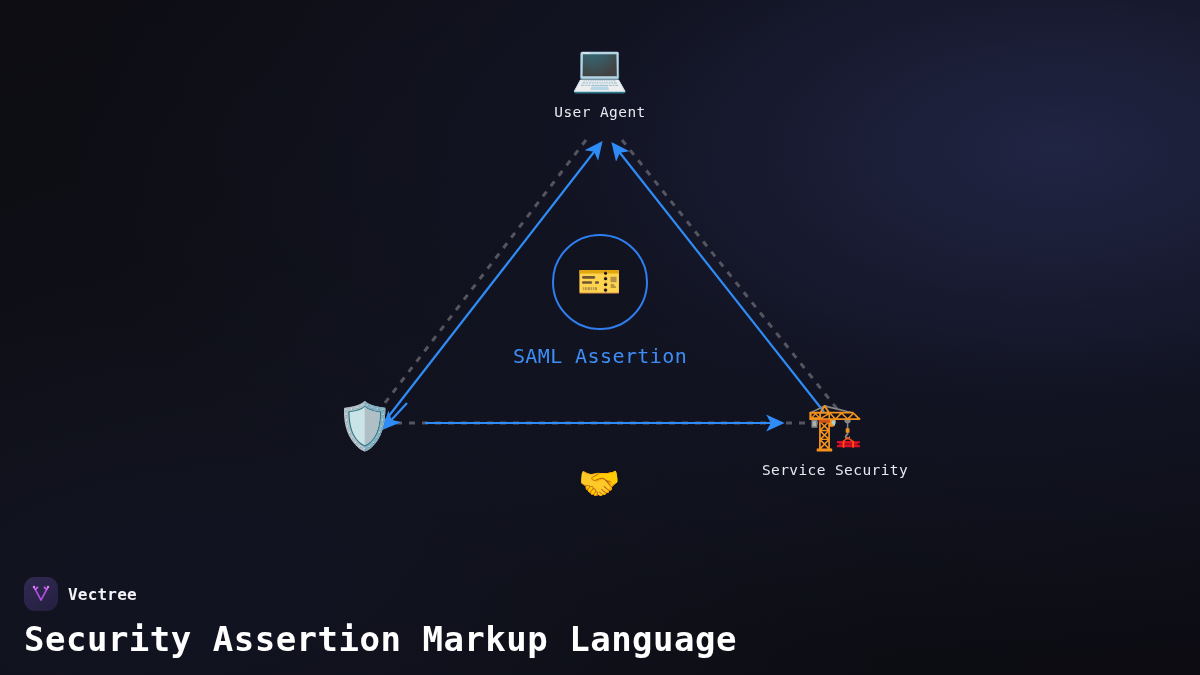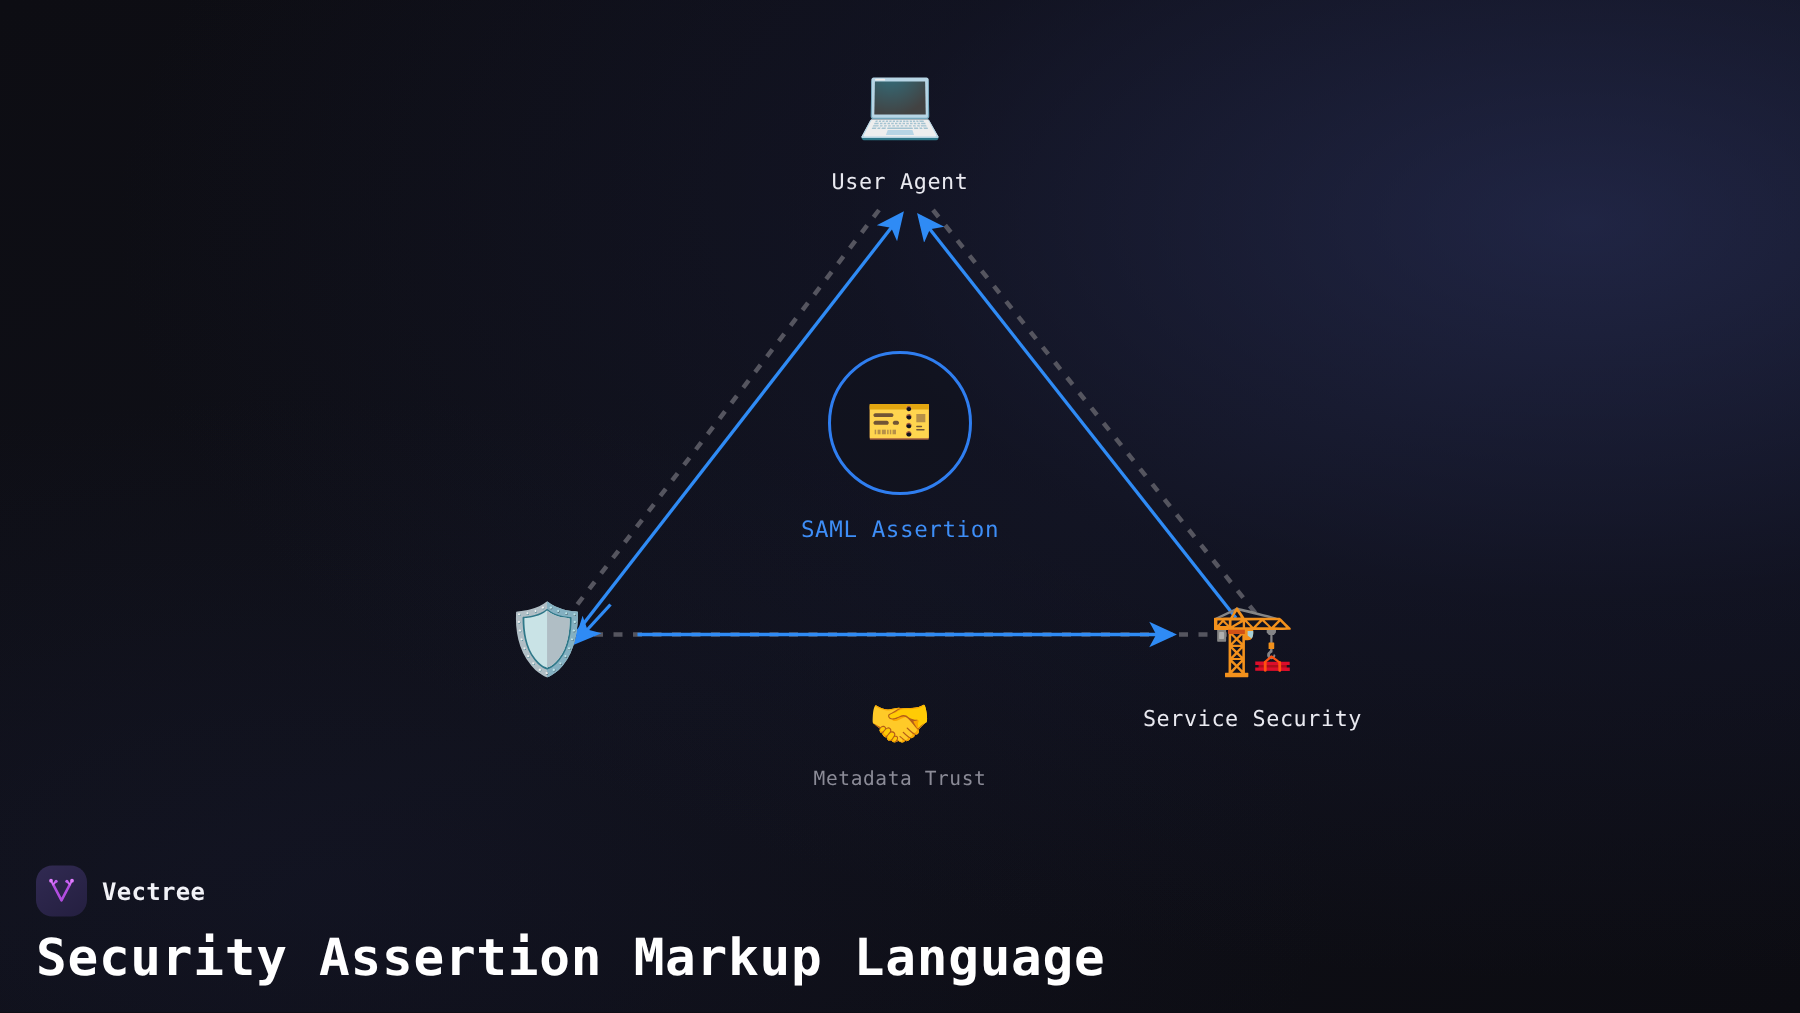--- a/index.html
+++ b/index.html
@@ -53,7 +53,7 @@
   }
   .node .caption {
     display: block;
-    margin-top: 18px;
+    margin-top: 8px;
     font-size: 14.5px;
     letter-spacing: 0.4px;
     color: #e9e9f0;

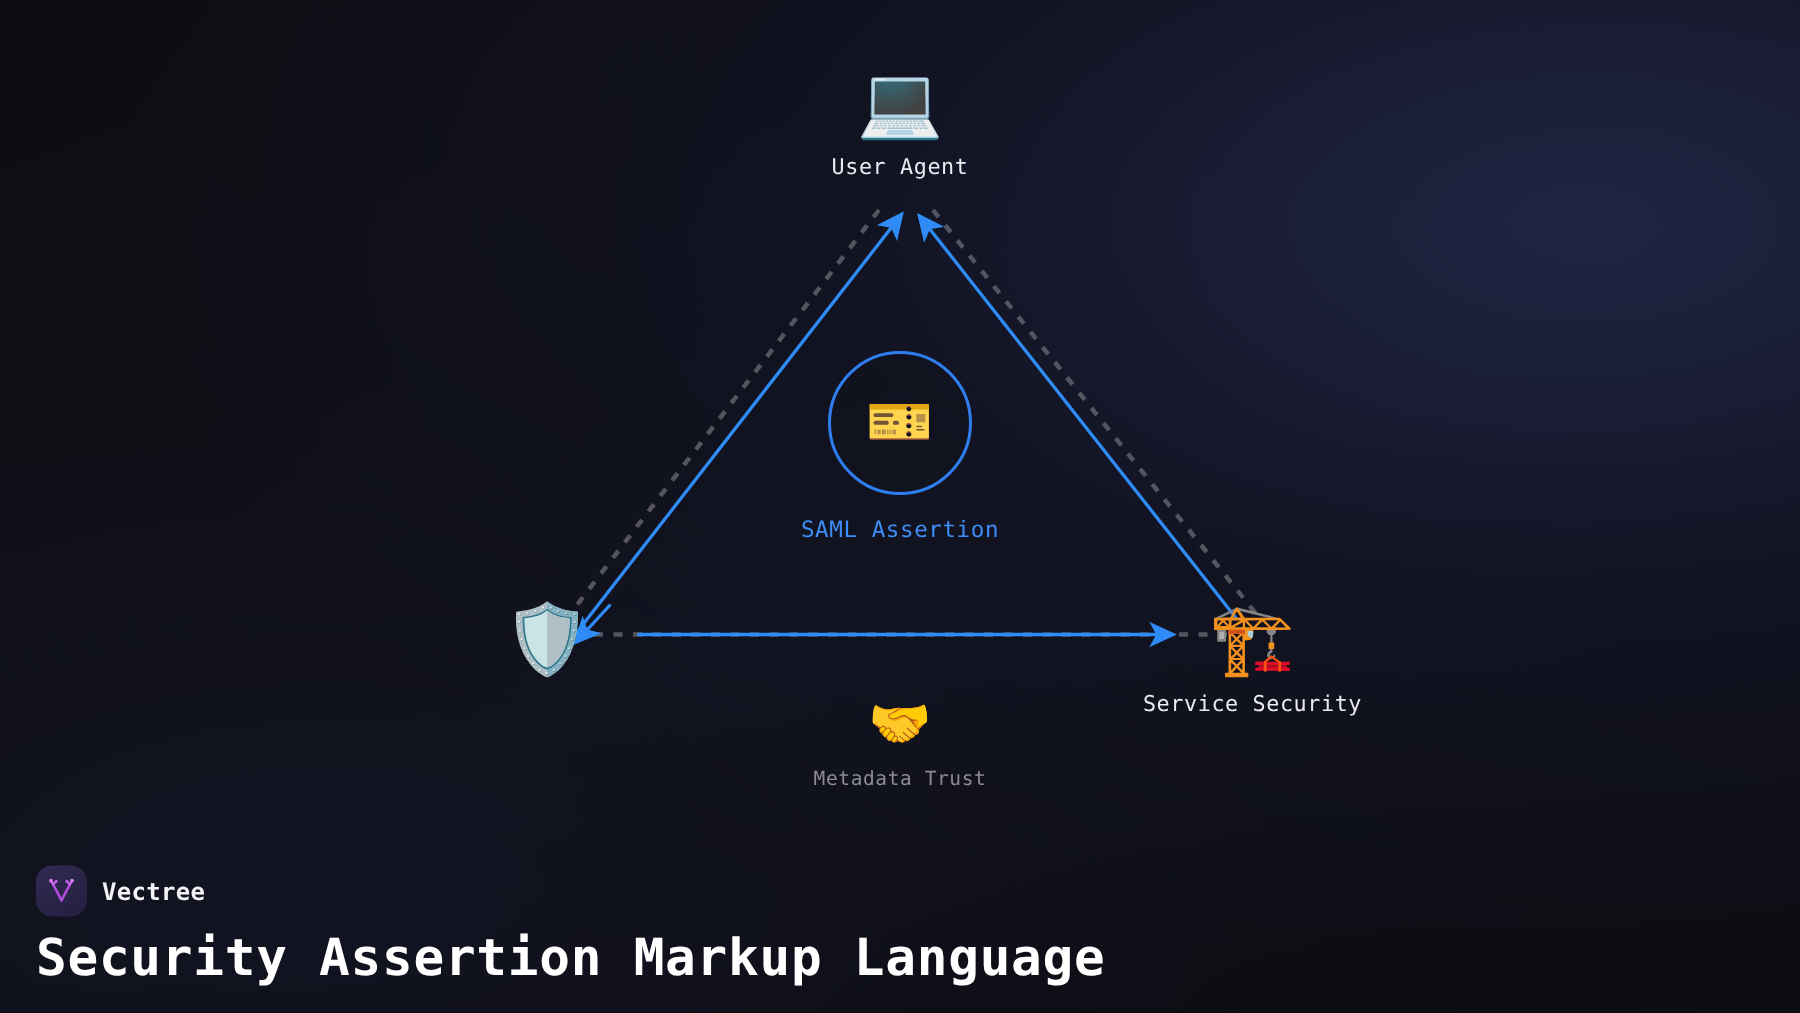--- a/index.html
+++ b/index.html
@@ -93,7 +93,7 @@
   #node-saml-assertion .caption {
     display: block;
     margin-top: 14px;
-    font-size: 15px;
+    font-size: 20px;
     letter-spacing: 0.4px;
     color: #3e8ef7;
     white-space: nowrap;

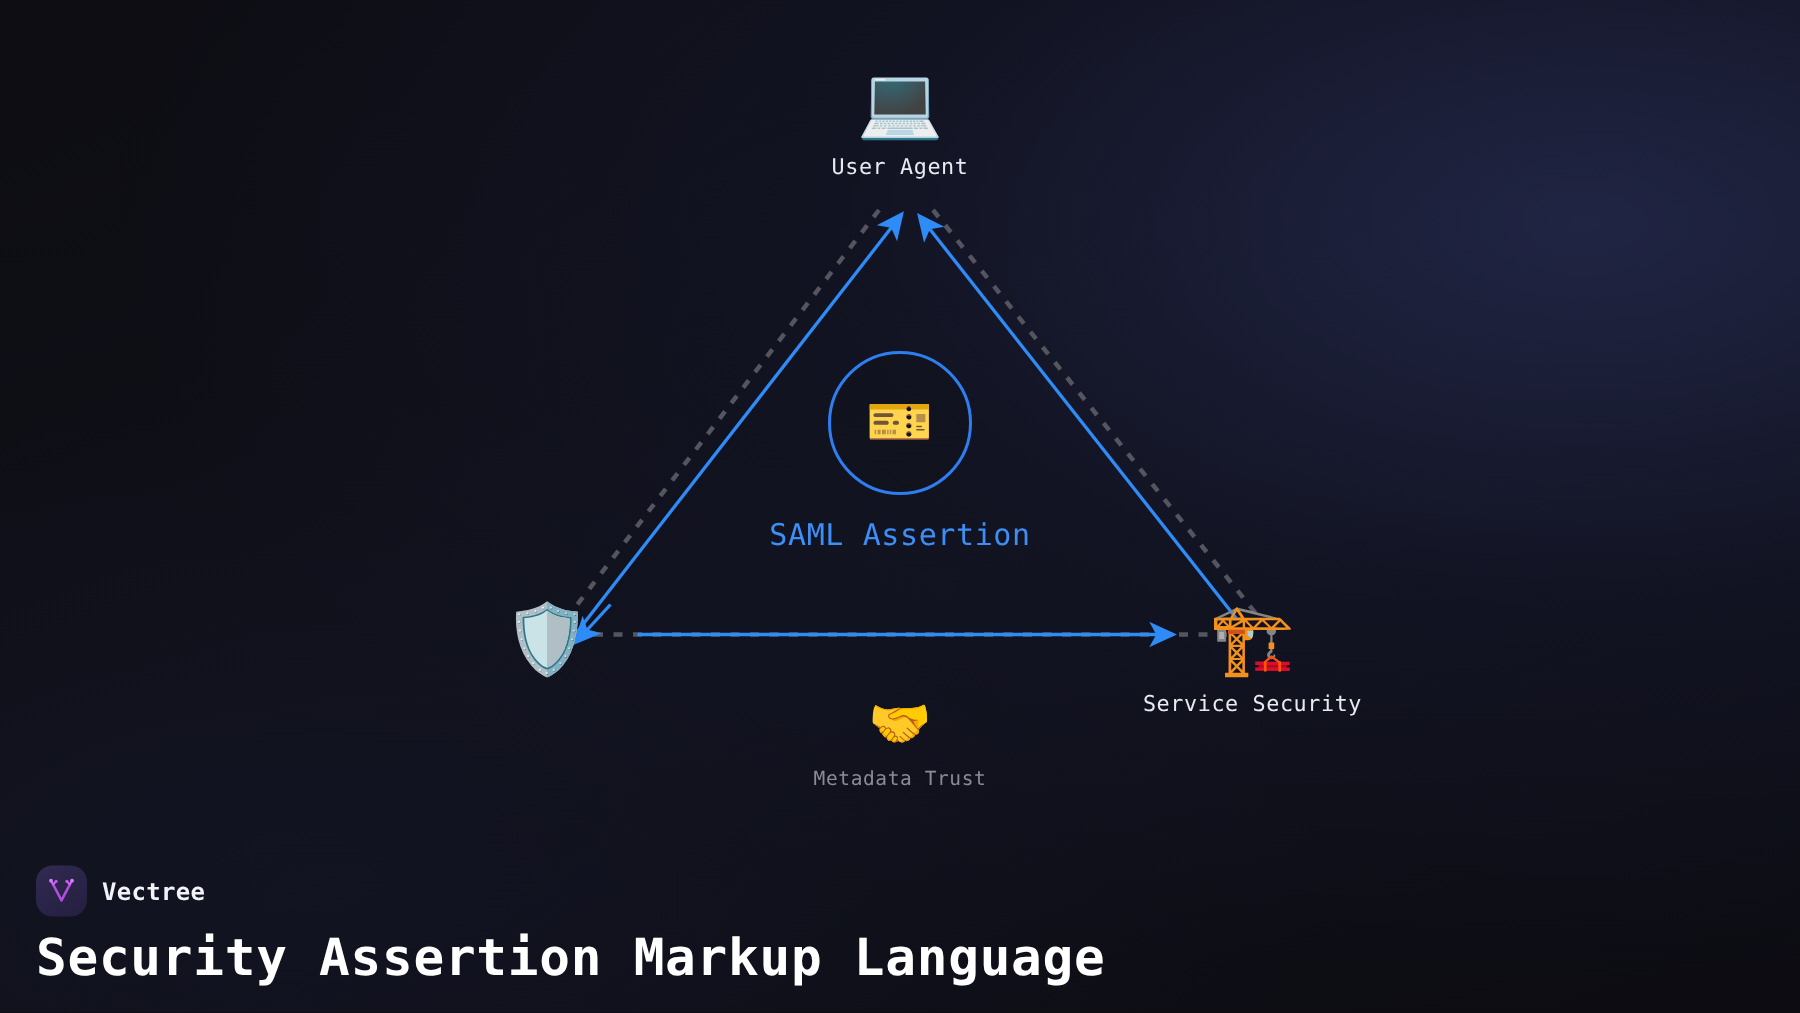--- a/index.html
+++ b/index.html
@@ -220,7 +220,6 @@
 
     <div id="node-metadata-trust">
       <span class="glyph">🤝</span>
-      <span class="caption">Metadata Trust</span>
     </div>
 
   </div>

